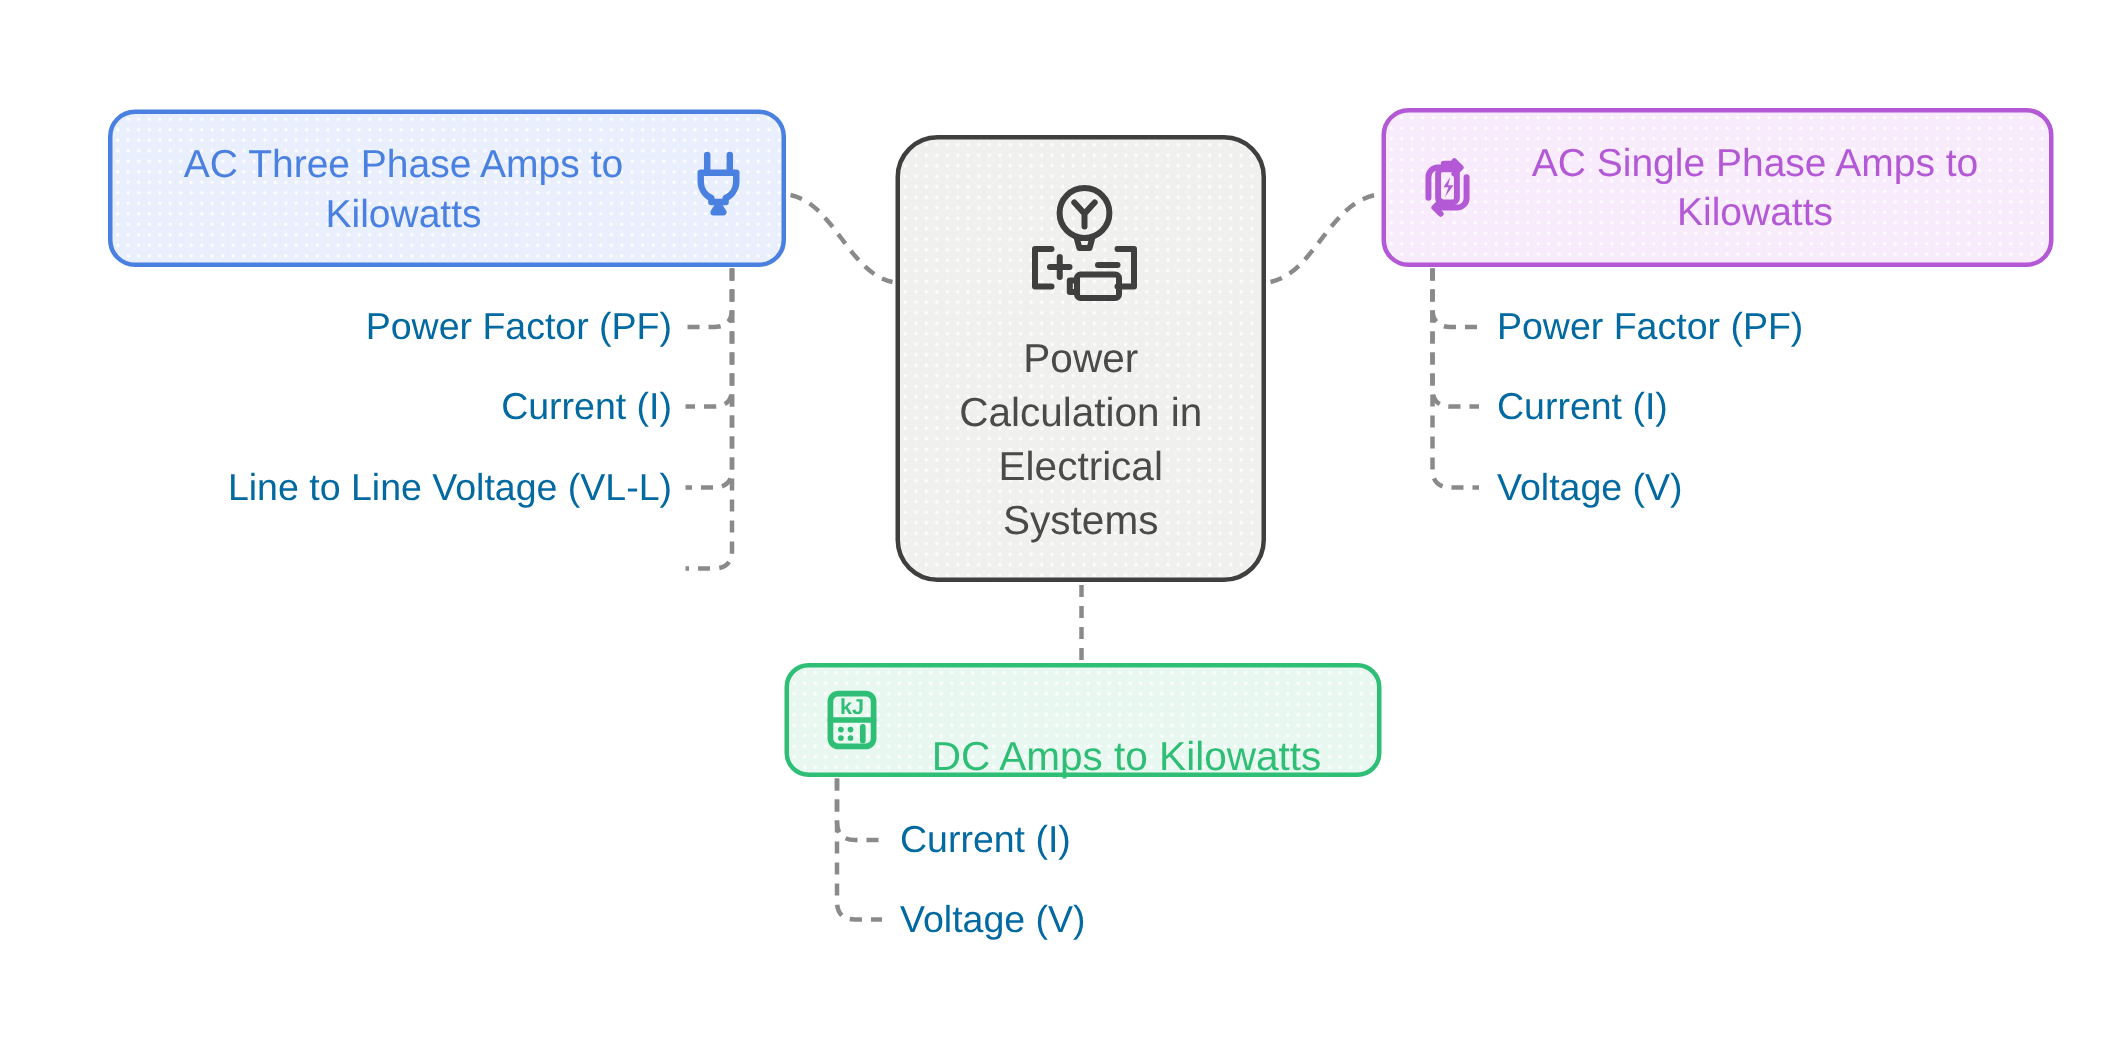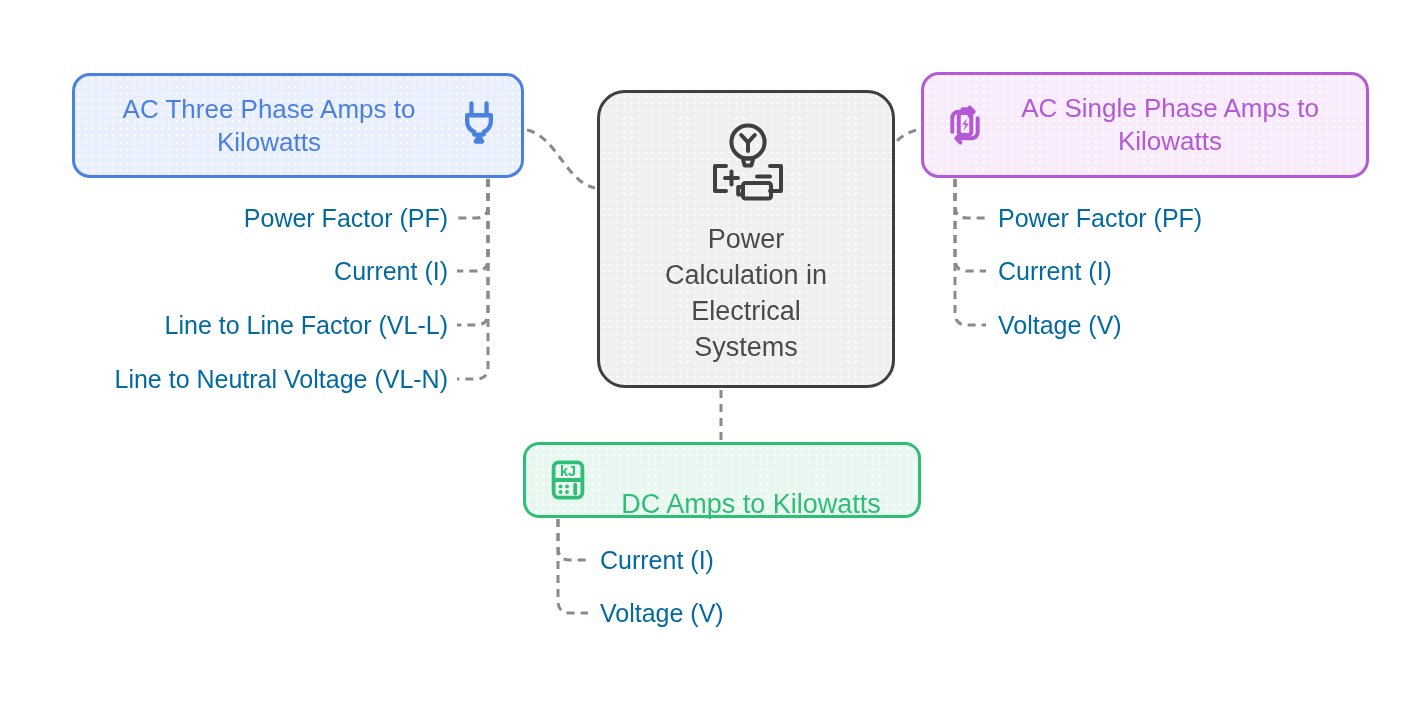--- a/index.html
+++ b/index.html
@@ -15,7 +15,7 @@
     background-size:7px 7px;
   }
   .node-center {
-    left:597px; top:90px; width:298px; height:298px;
+    left:597px; top:90px; width:247px; height:298px;
     border:3px solid #3f3f3f; border-radius:28px;
     background-color:#f0f0ee;
     background-image:radial-gradient(circle, rgba(255,255,255,.8) 1px, transparent 1.4px);

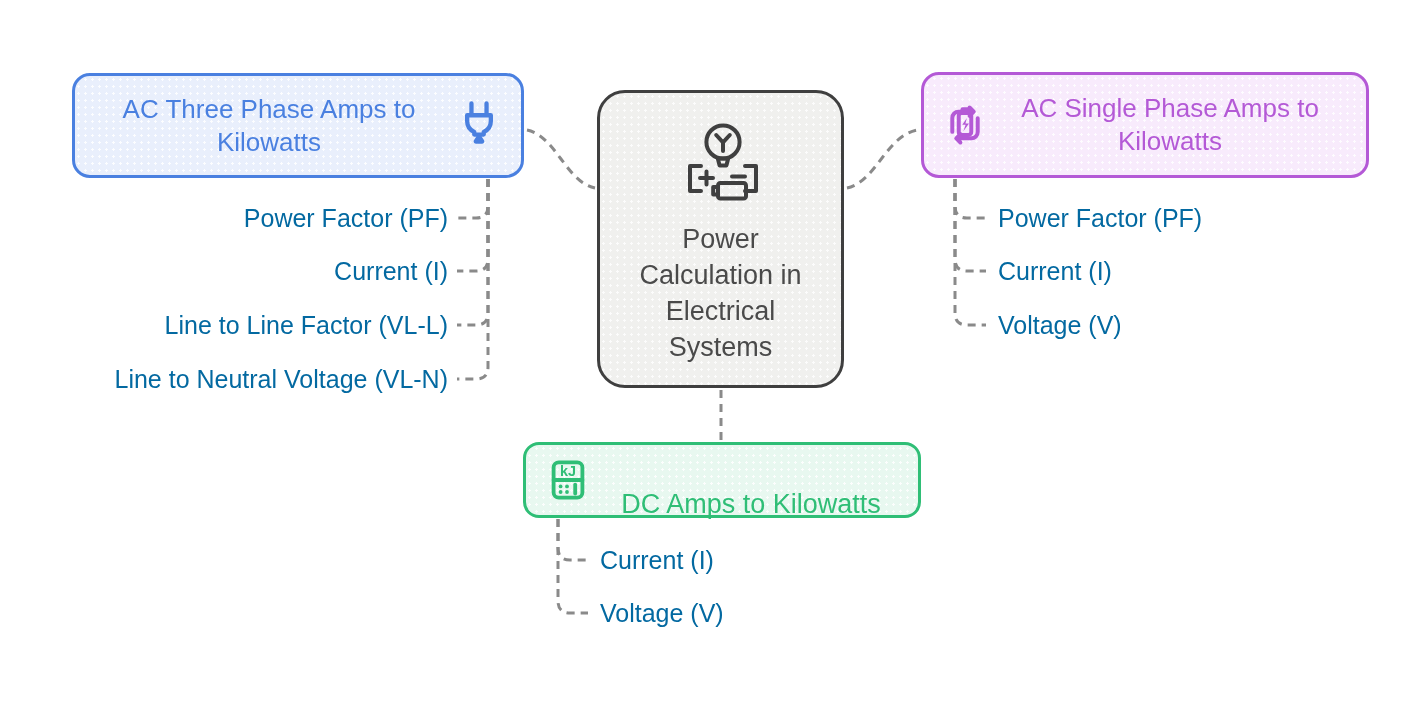--- a/index.html
+++ b/index.html
@@ -139,7 +139,7 @@
 
   <div class="label label-left" style="top:203px">Power Factor (PF)</div>
   <div class="label label-left" style="top:256px">Current (I)</div>
-  <div class="label label-left" style="top:310px">Line to Line Factor (VL-L)</div>
+  <div class="label label-left" style="top:310px">Line to Line Voltage (VL-L)</div>
   <div class="label label-left" style="top:364px">Line to Neutral Voltage (VL-N)</div>
 
   <div class="label label-right" style="top:203px">Power Factor (PF)</div>

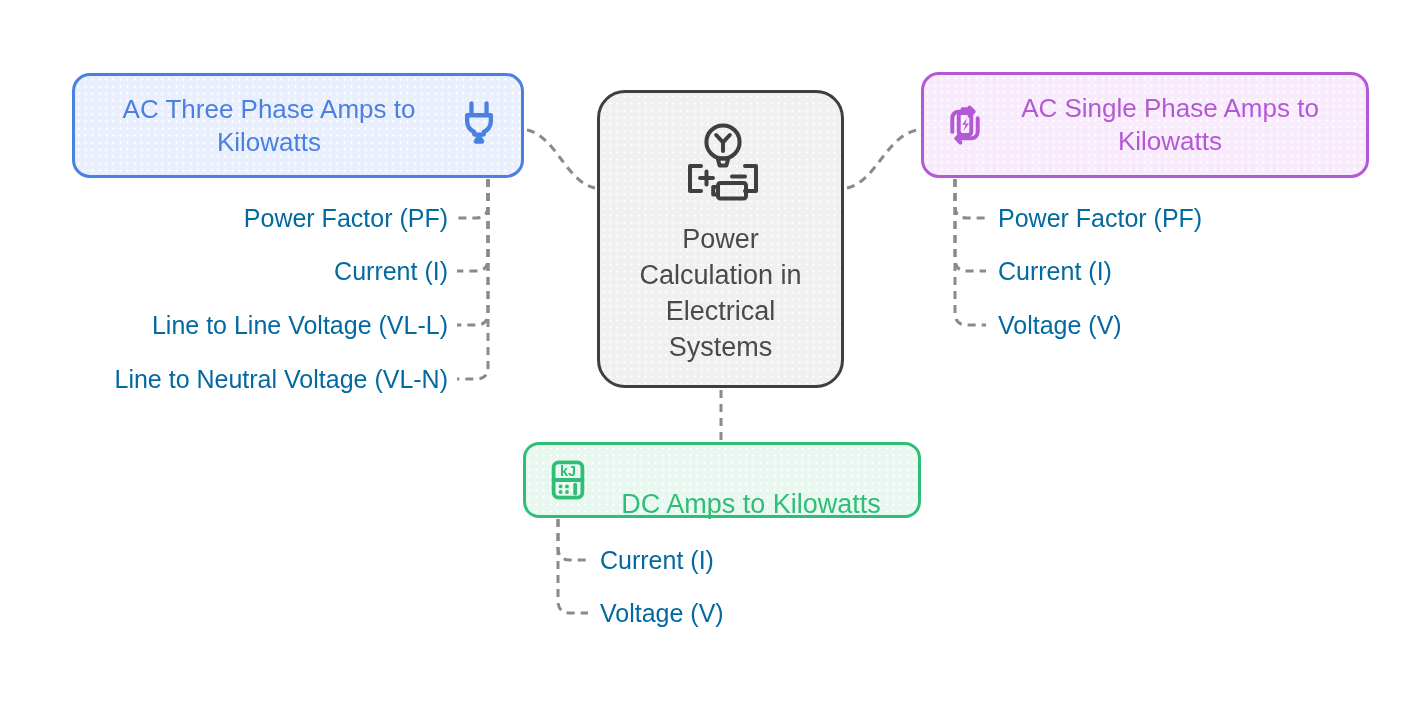--- a/index.html
+++ b/index.html
@@ -140,7 +140,6 @@
   <div class="label label-left" style="top:203px">Power Factor (PF)</div>
   <div class="label label-left" style="top:256px">Current (I)</div>
   <div class="label label-left" style="top:310px">Line to Line Voltage (VL-L)</div>
-  <div class="label label-left" style="top:364px">Line to Neutral Voltage (VL-N)</div>
 
   <div class="label label-right" style="top:203px">Power Factor (PF)</div>
   <div class="label label-right" style="top:256px">Current (I)</div>

